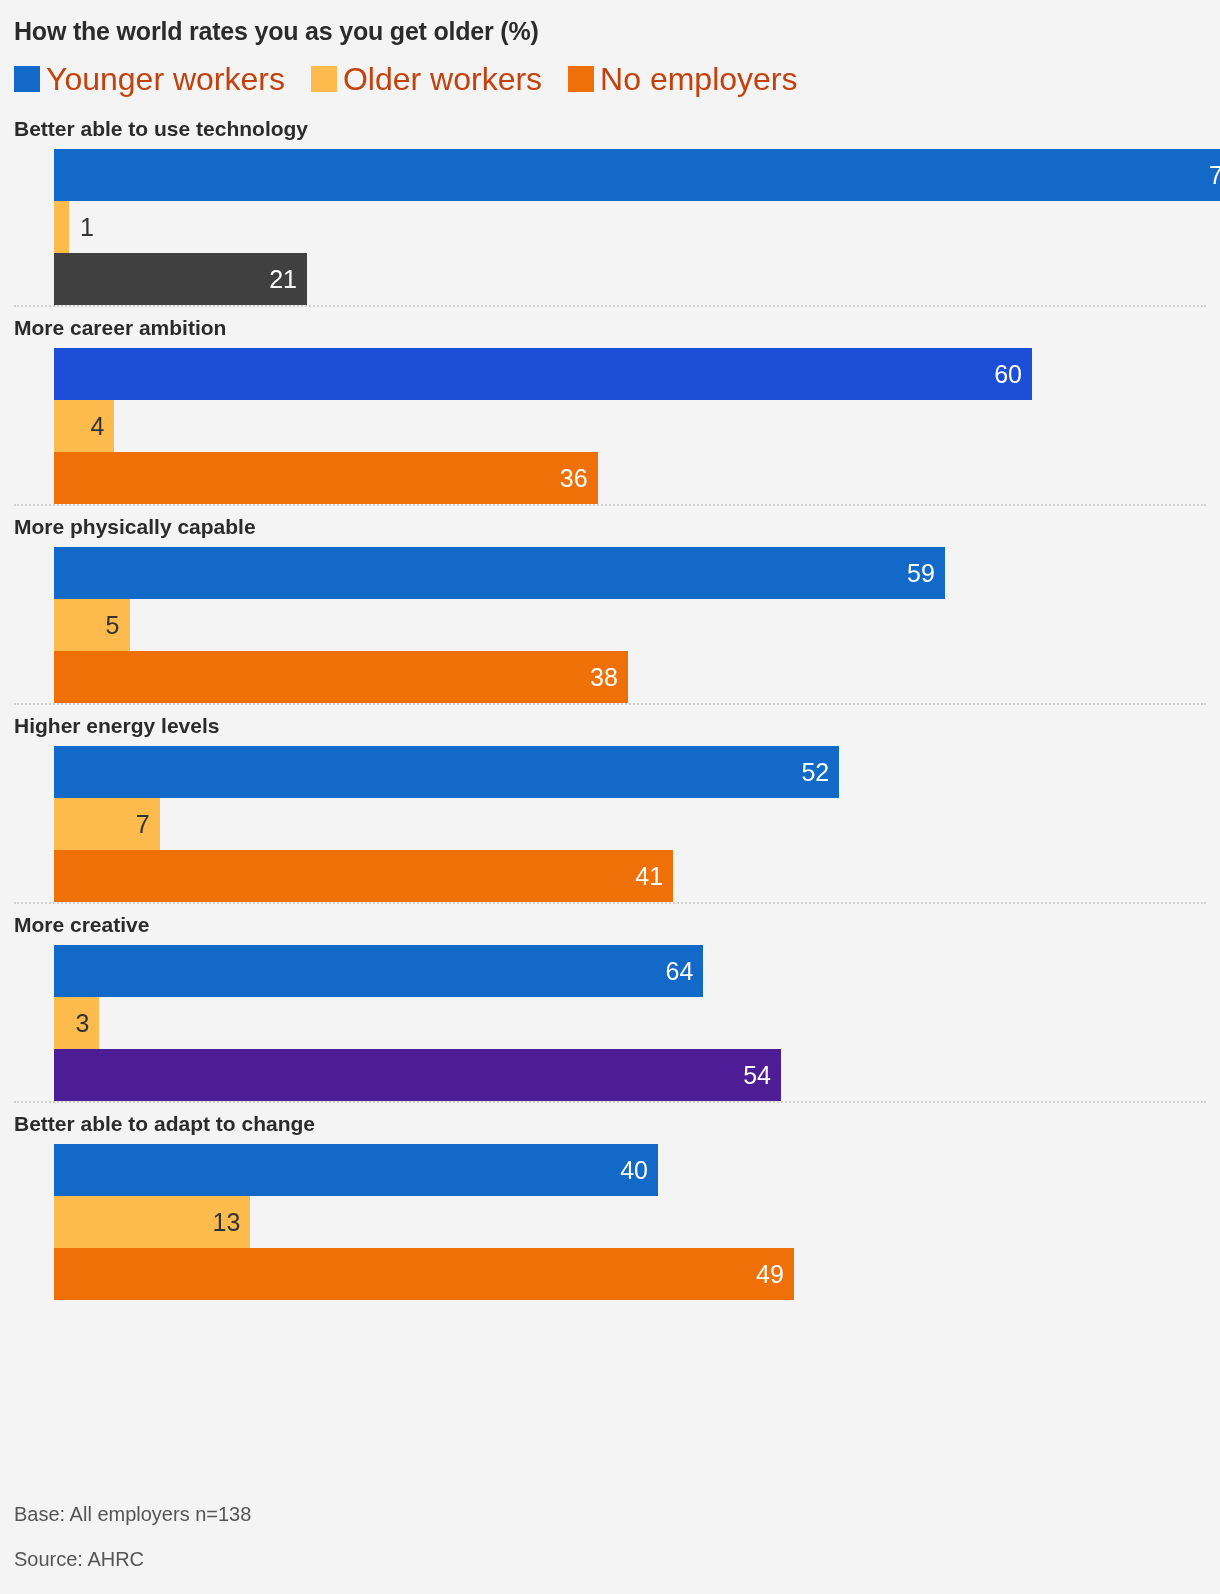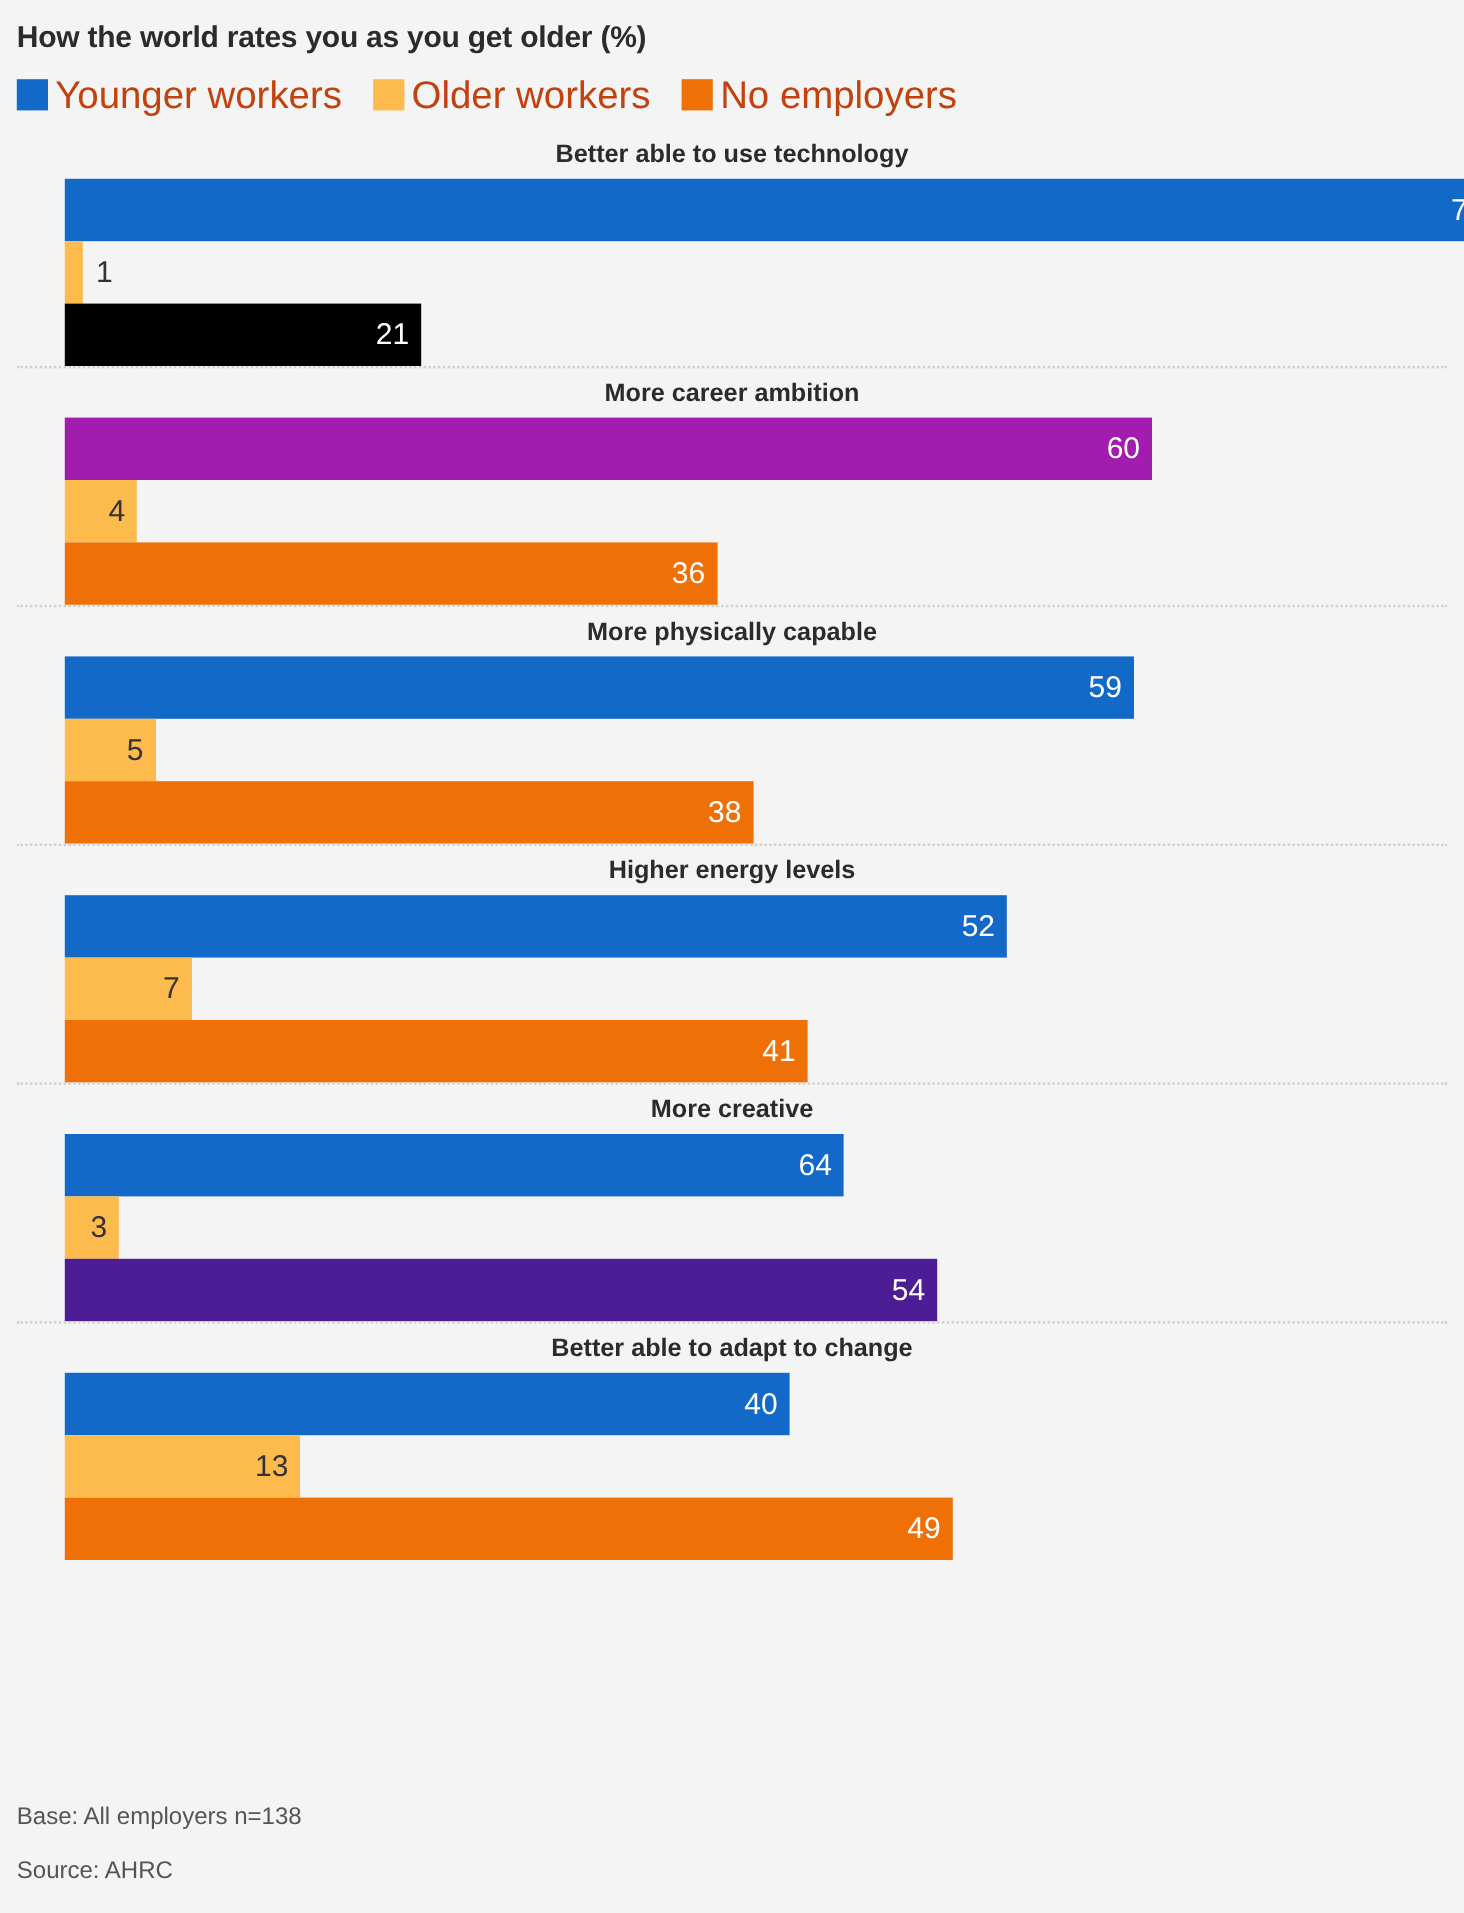--- a/index.html
+++ b/index.html
@@ -71,7 +71,6 @@
     line-height: 28px;
     padding: 7px 0 6px 0;
     white-space: nowrap;
-    text-align: center;
   }
   .bars {
     position: relative;

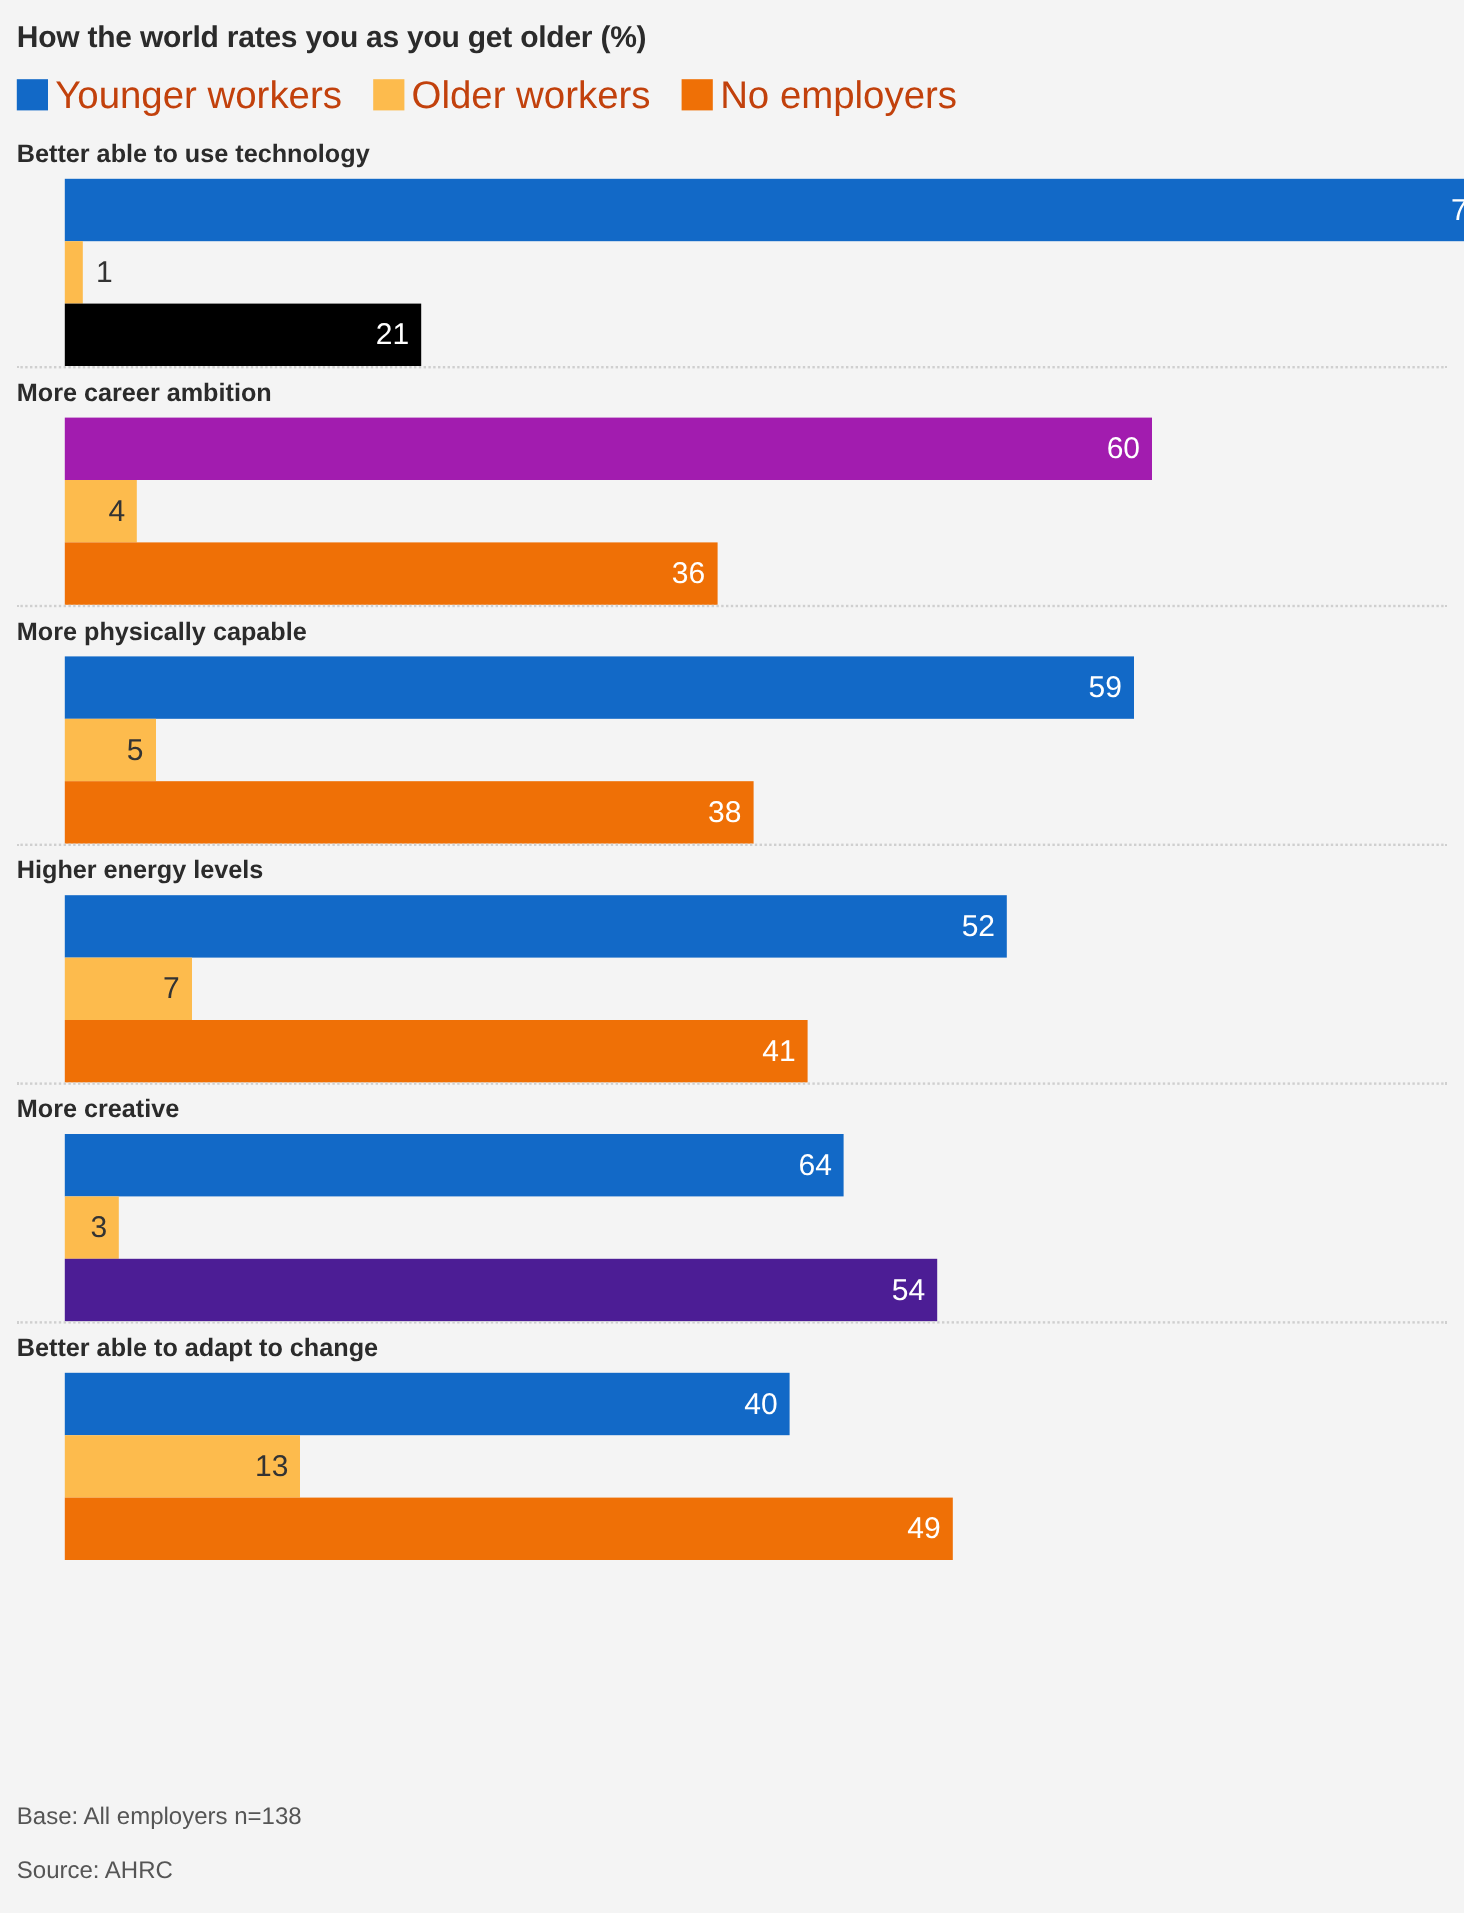--- a/index.html
+++ b/index.html
@@ -157,7 +157,7 @@
             </div>
           </div>
           <div class="bar-row">
-            <div class="bar" style="background: #000000; width: 297px;">
+            <div class="bar" style="background: #404040; width: 253px;">
               <span class="bar-value inside">21</span>
             </div>
           </div>

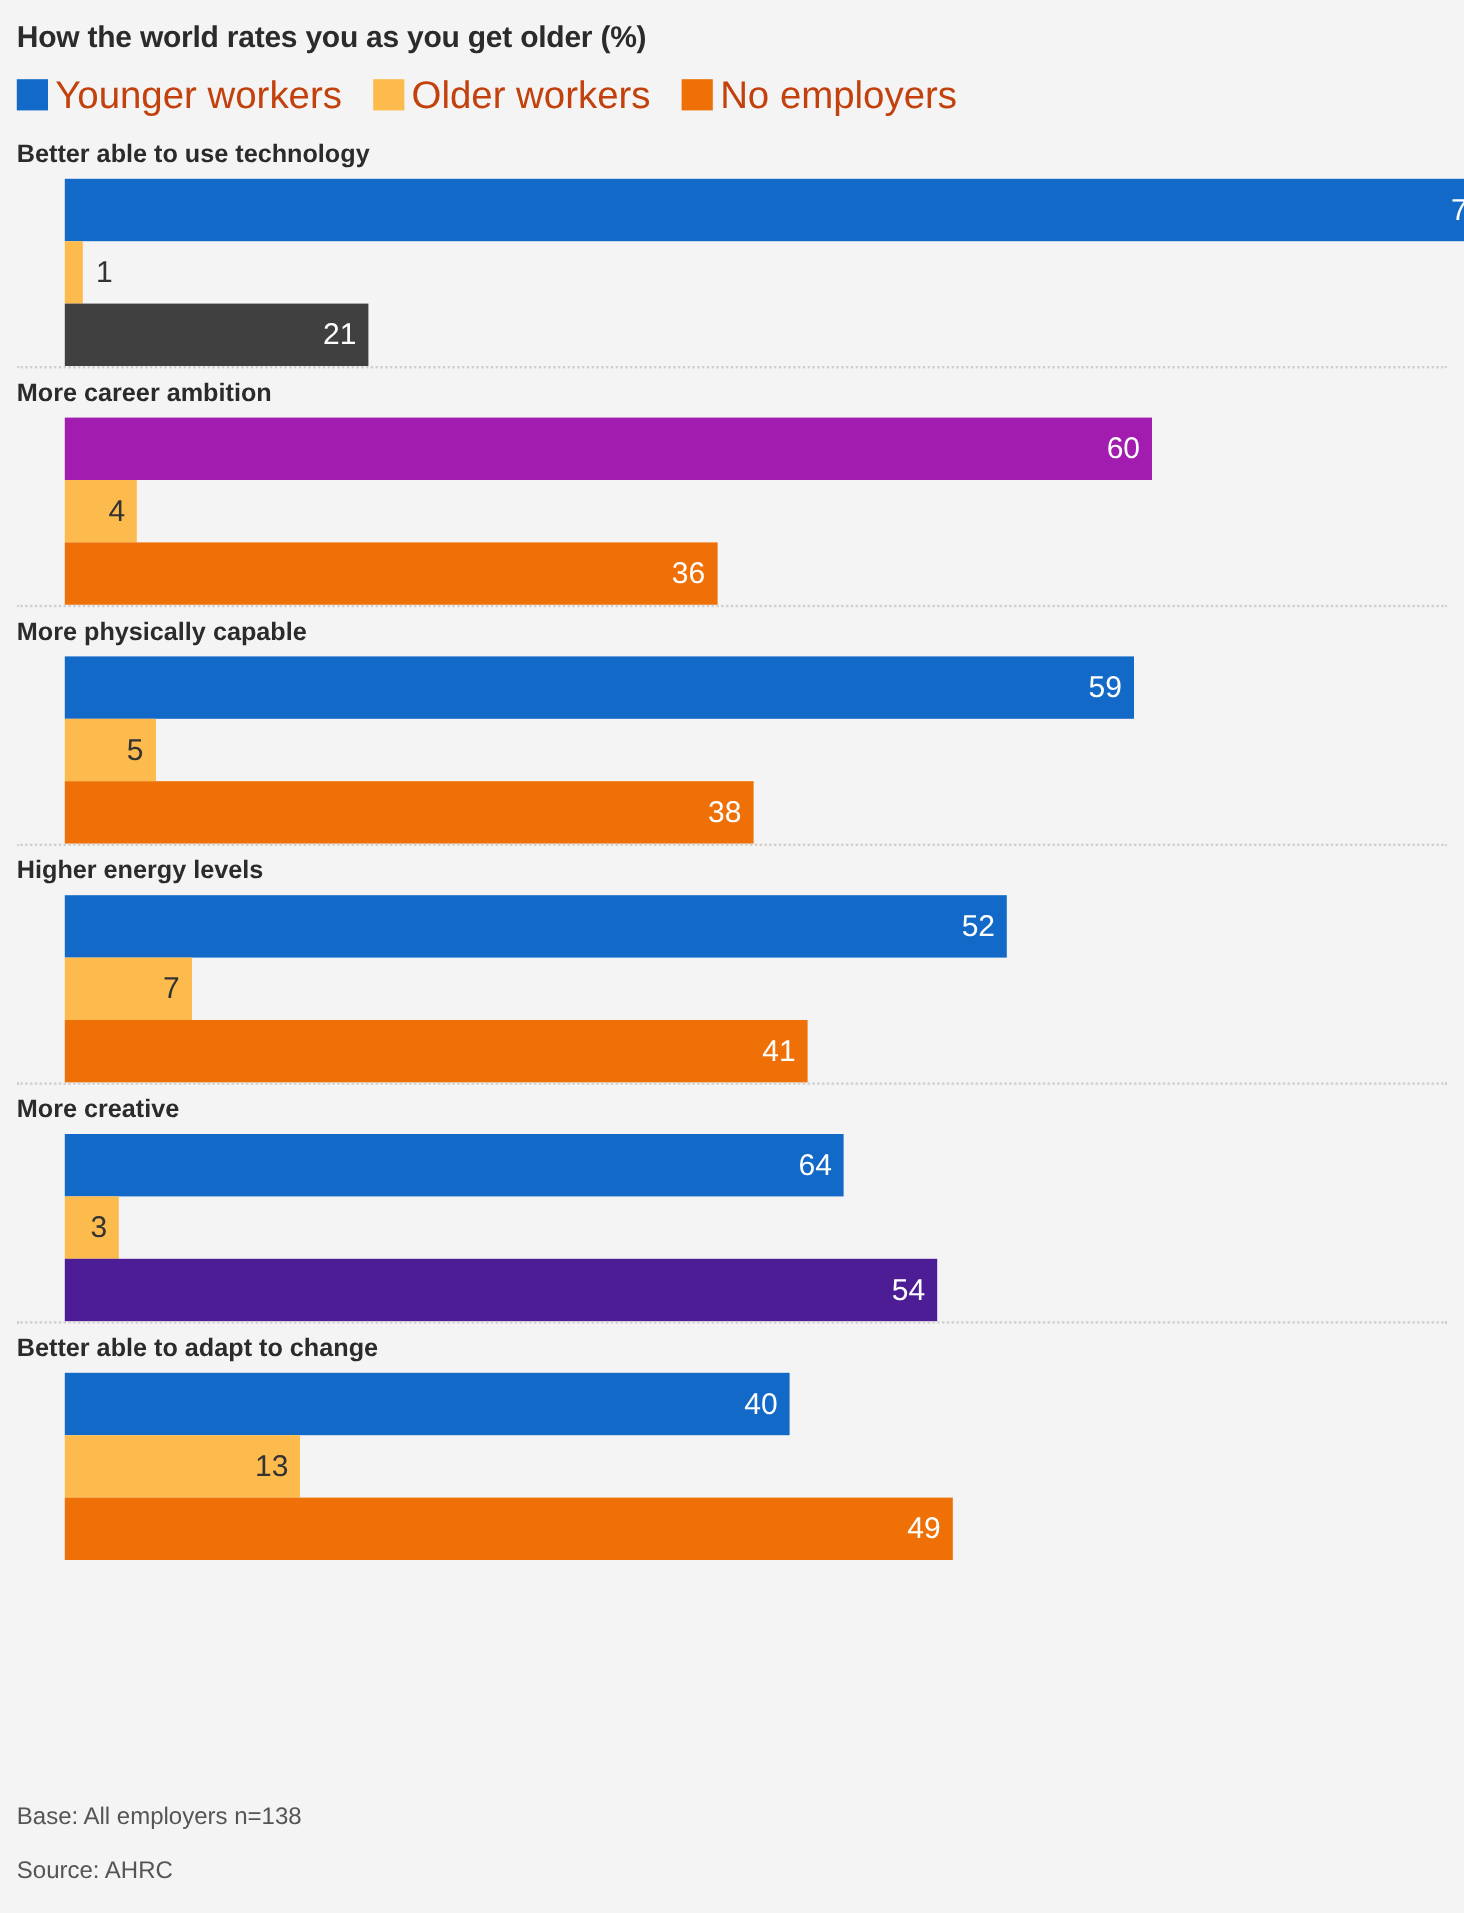--- a/index.html
+++ b/index.html
@@ -168,7 +168,7 @@
         <div class="group-label">More career ambition</div>
         <div class="bars">
           <div class="bar-row">
-            <div class="bar" style="background: #a21caf; width: 906px;">
+            <div class="bar" style="background: #1d4ed8; width: 978px;">
               <span class="bar-value inside">60</span>
             </div>
           </div>

